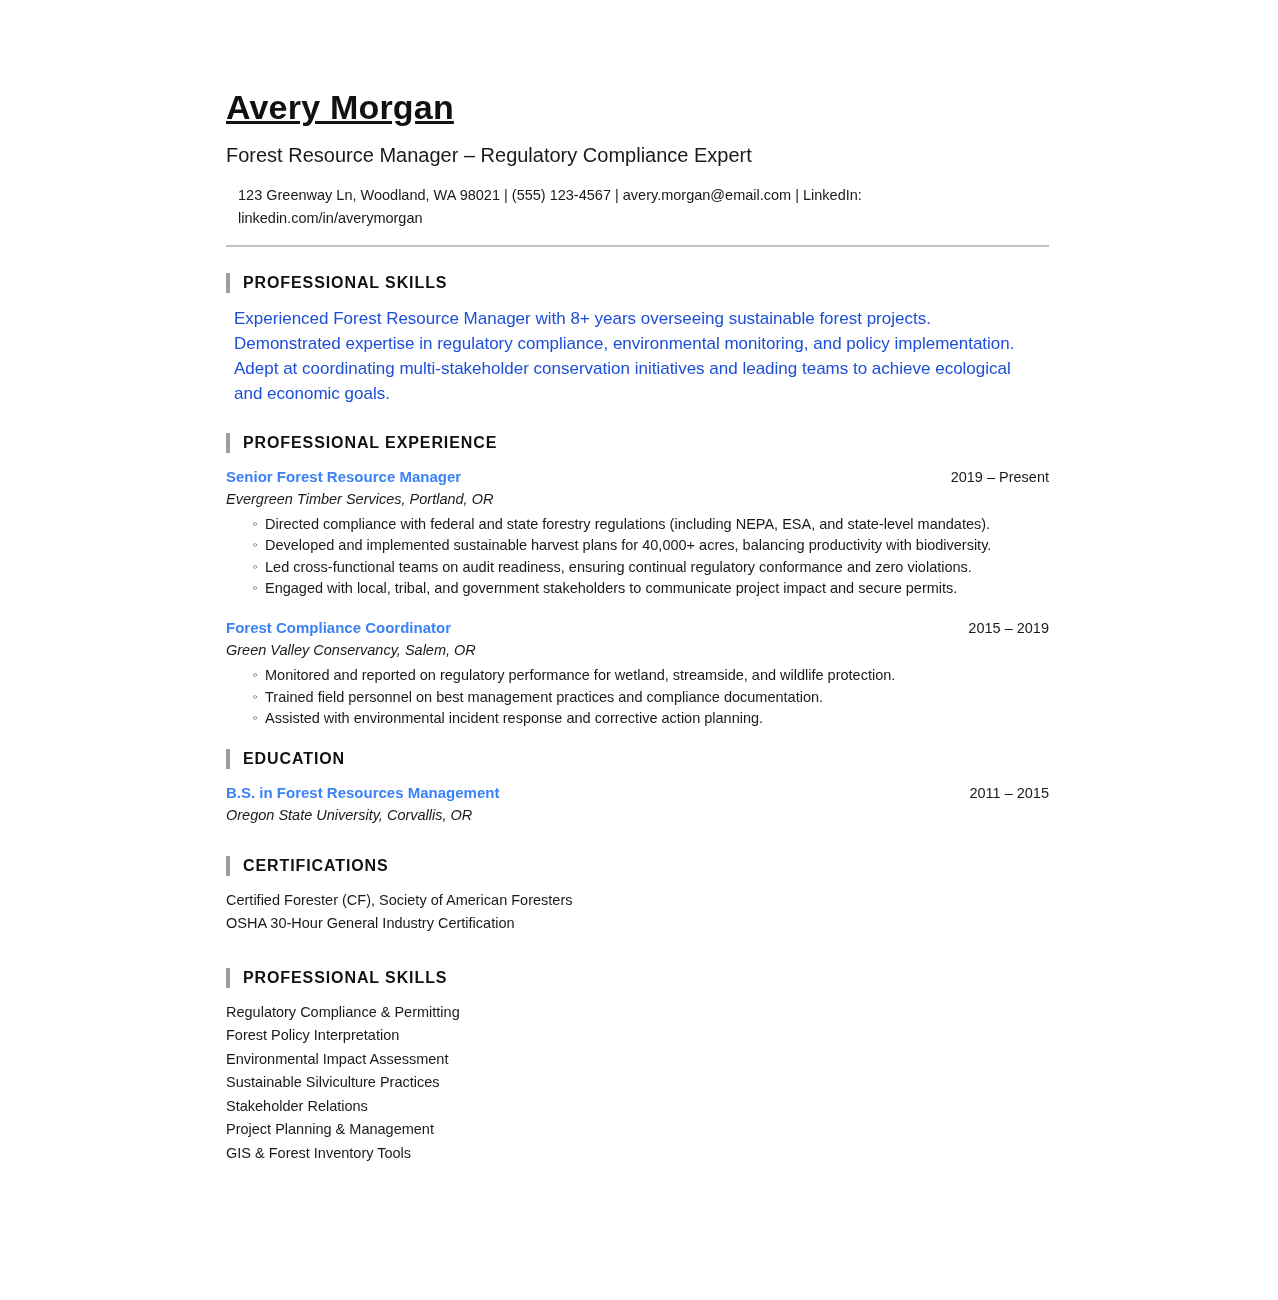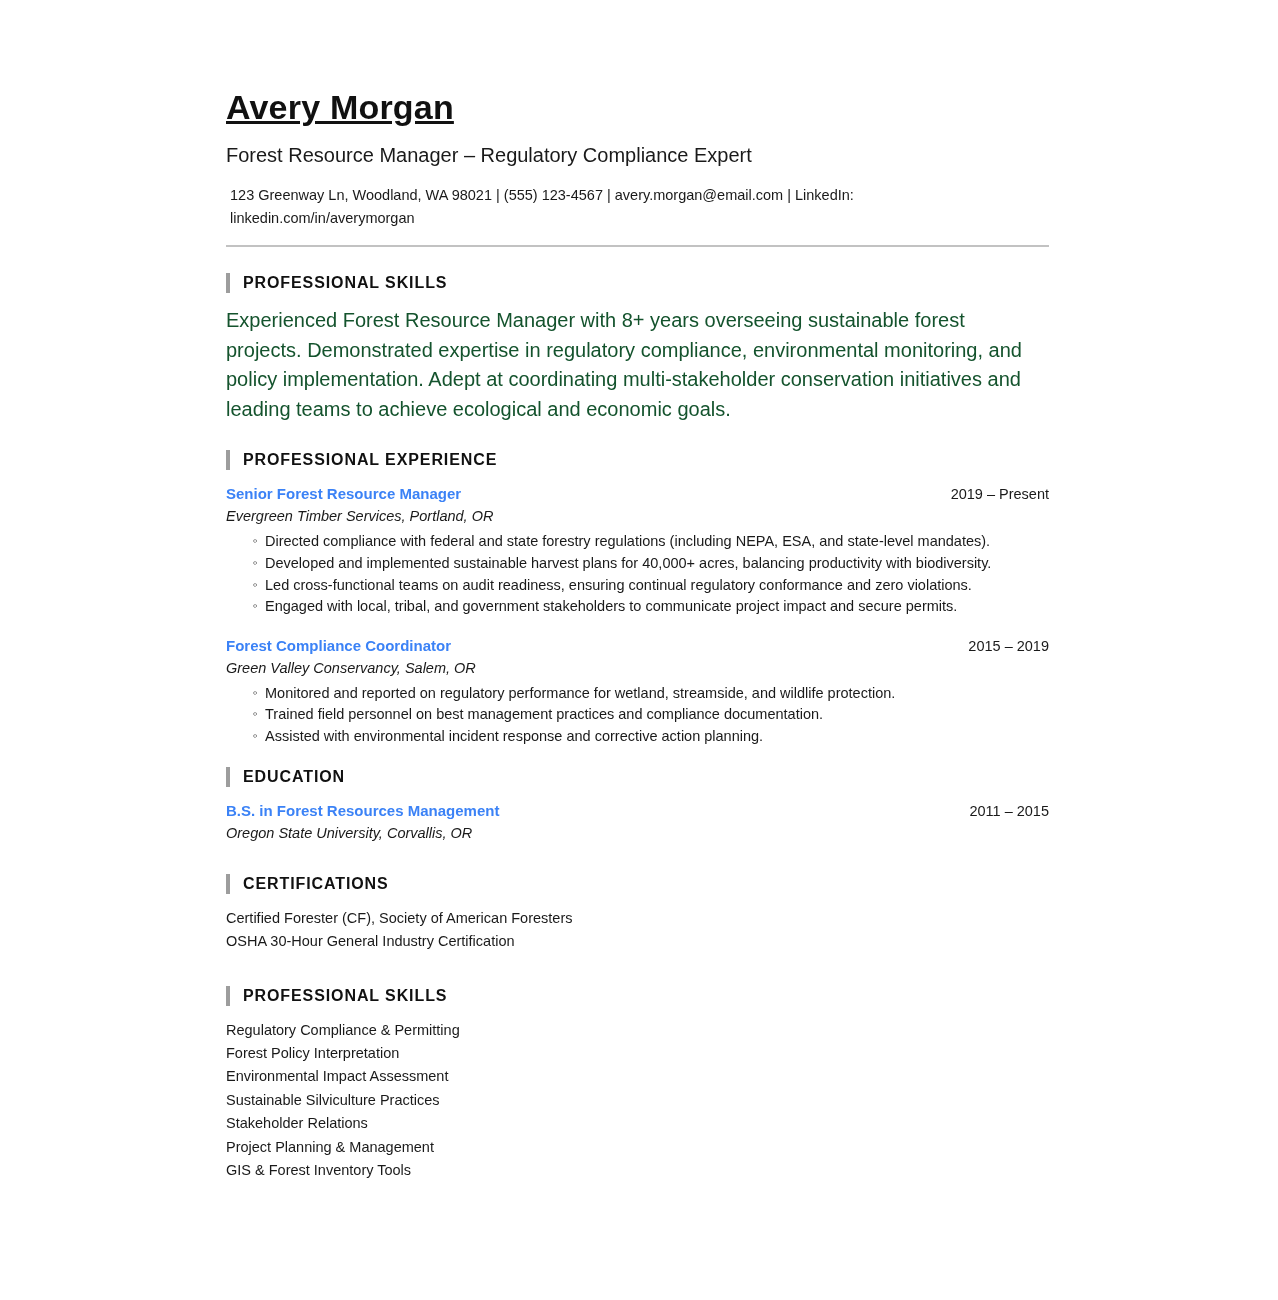--- a/index.html
+++ b/index.html
@@ -49,7 +49,7 @@
     font-size: 14.5px;
     color: #1a1a1a;
     line-height: 1.55;
-    margin: 4px;
+    margin: 12px;
     max-width: 740px;
   }
   .header-rule {

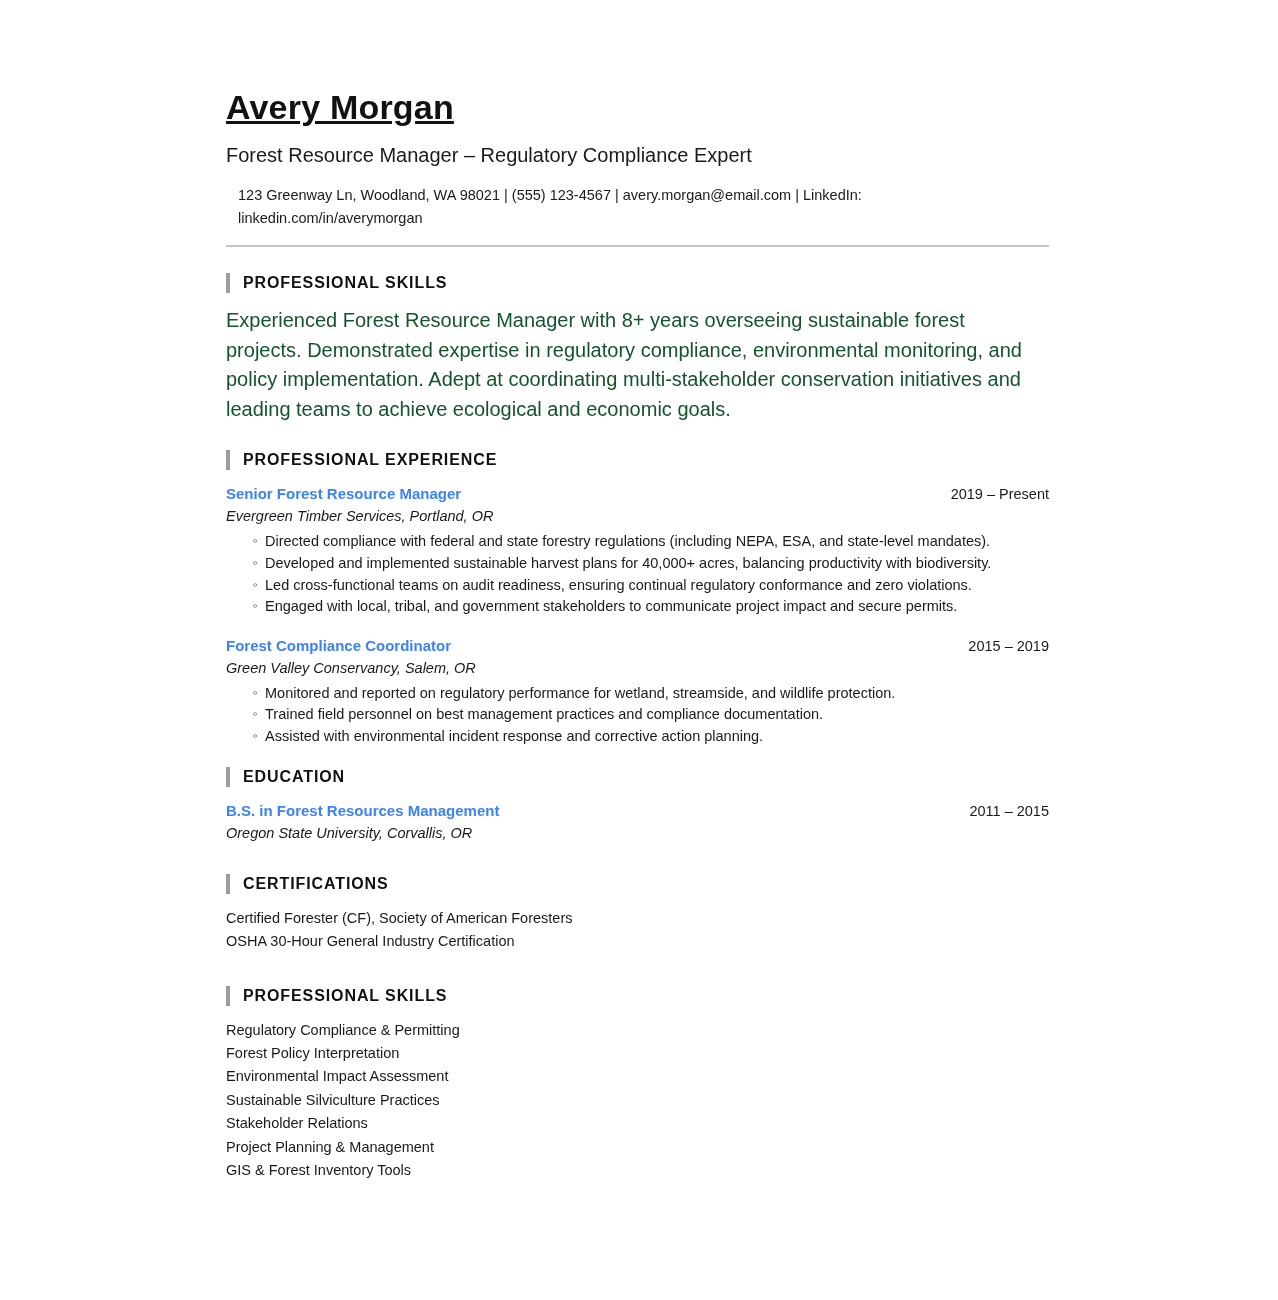--- a/index.html
+++ b/index.html
@@ -84,10 +84,10 @@
   }
 
   .summary-text {
-    font-size: 20px;
+    font-size: 17px;
     line-height: 1.48;
-    color: #14532d;
-    margin: 0;
+    color: #1d4ed8;
+    margin: 8px;
     max-width: 800px;
   }
 

